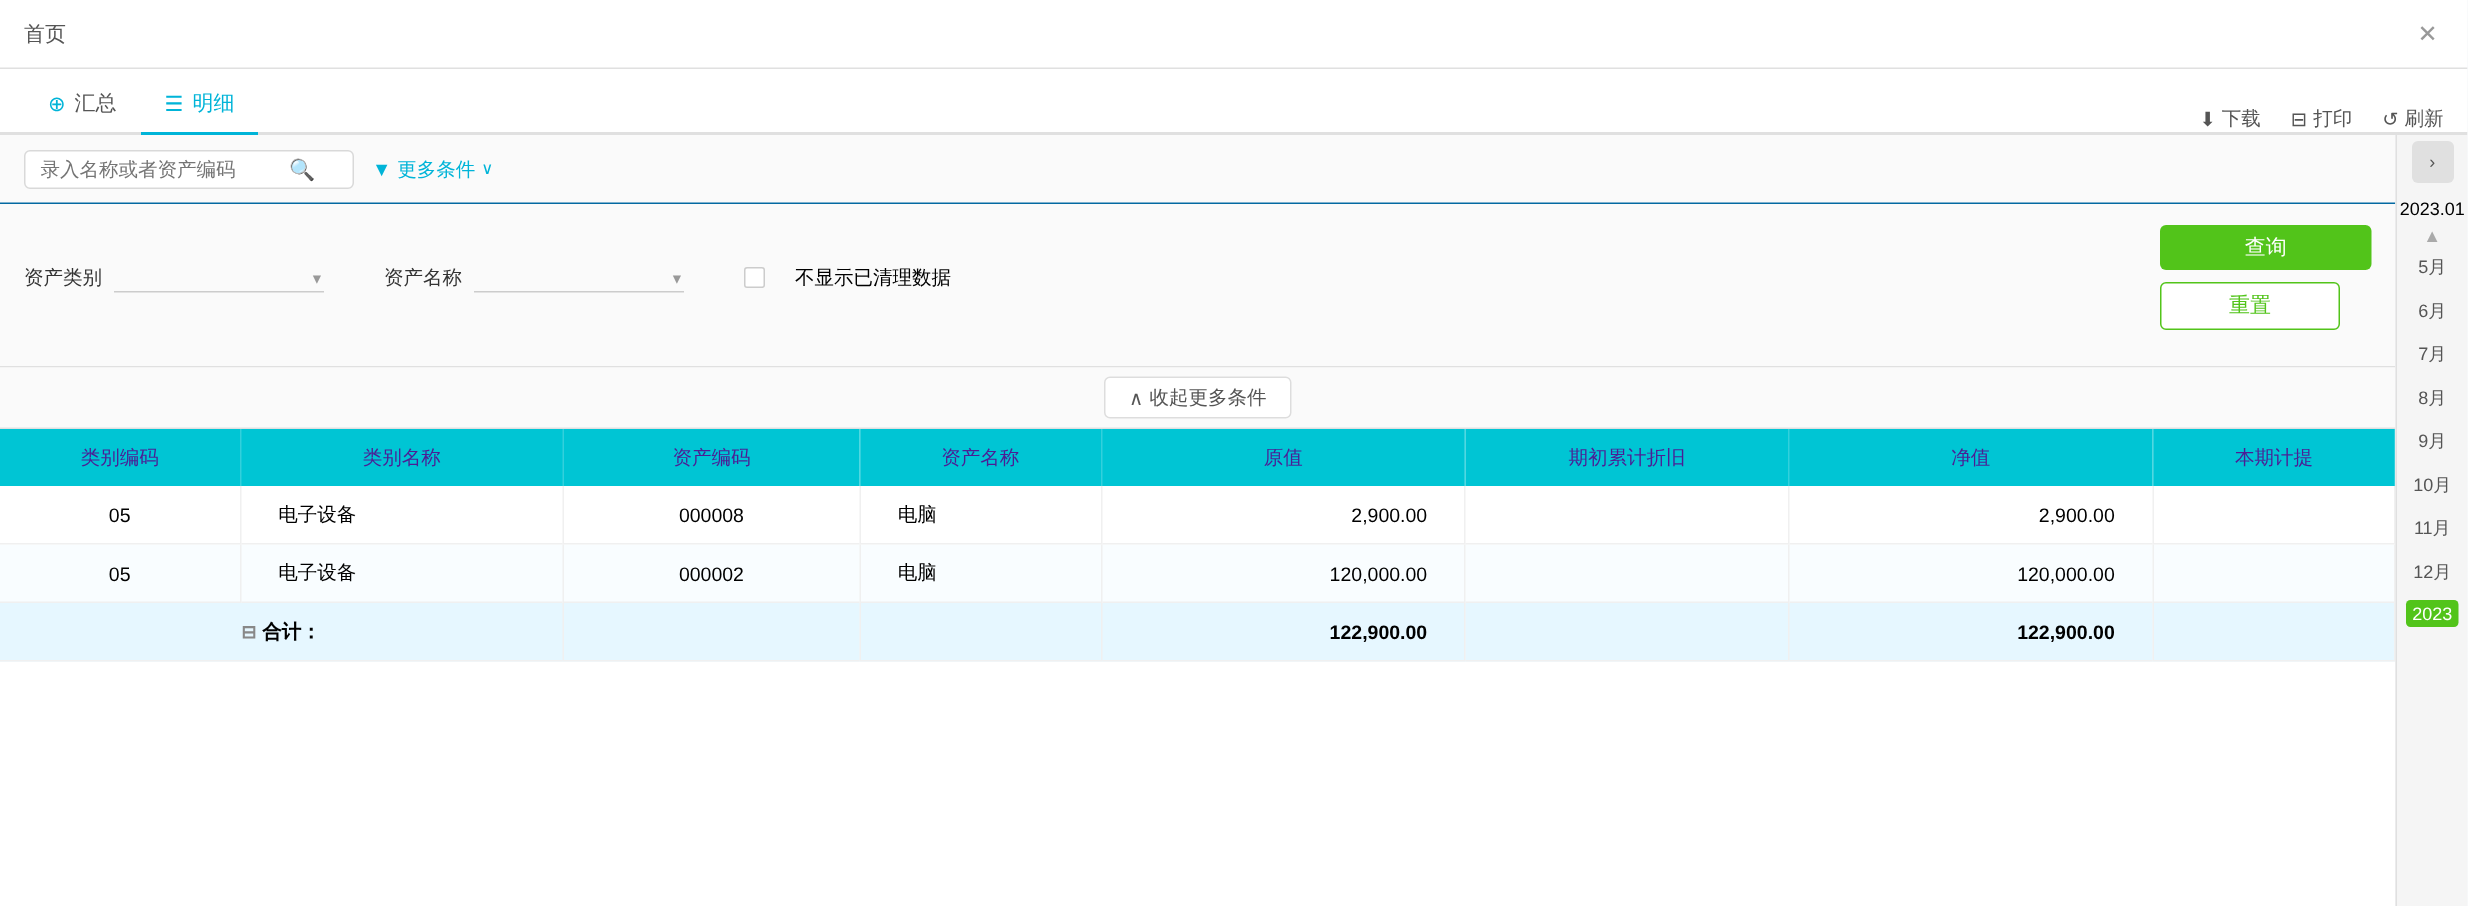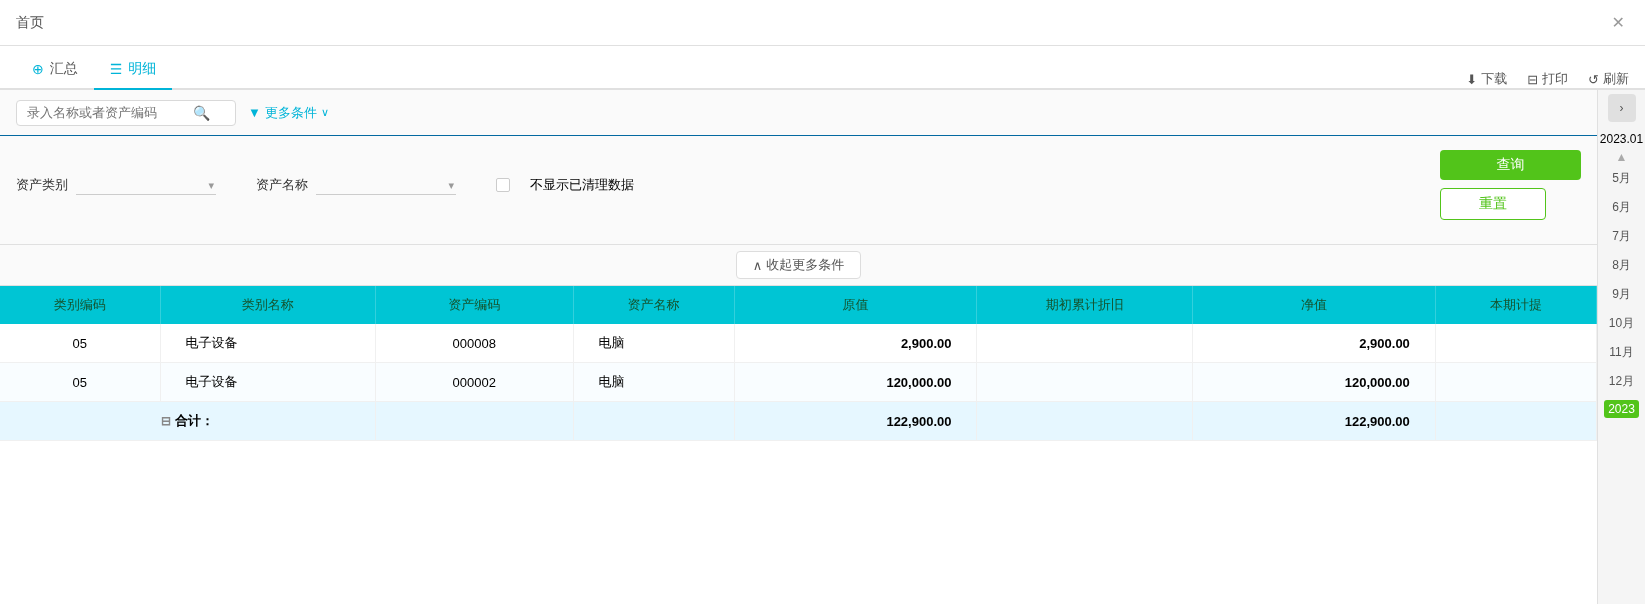--- a/index.html
+++ b/index.html
@@ -242,7 +242,7 @@
       border-radius: 4px;
       font-size: 14px;
       cursor: pointer;
-      width: 106px;
+      width: 120px;
     }
     .collapse-bar {
       display: flex;

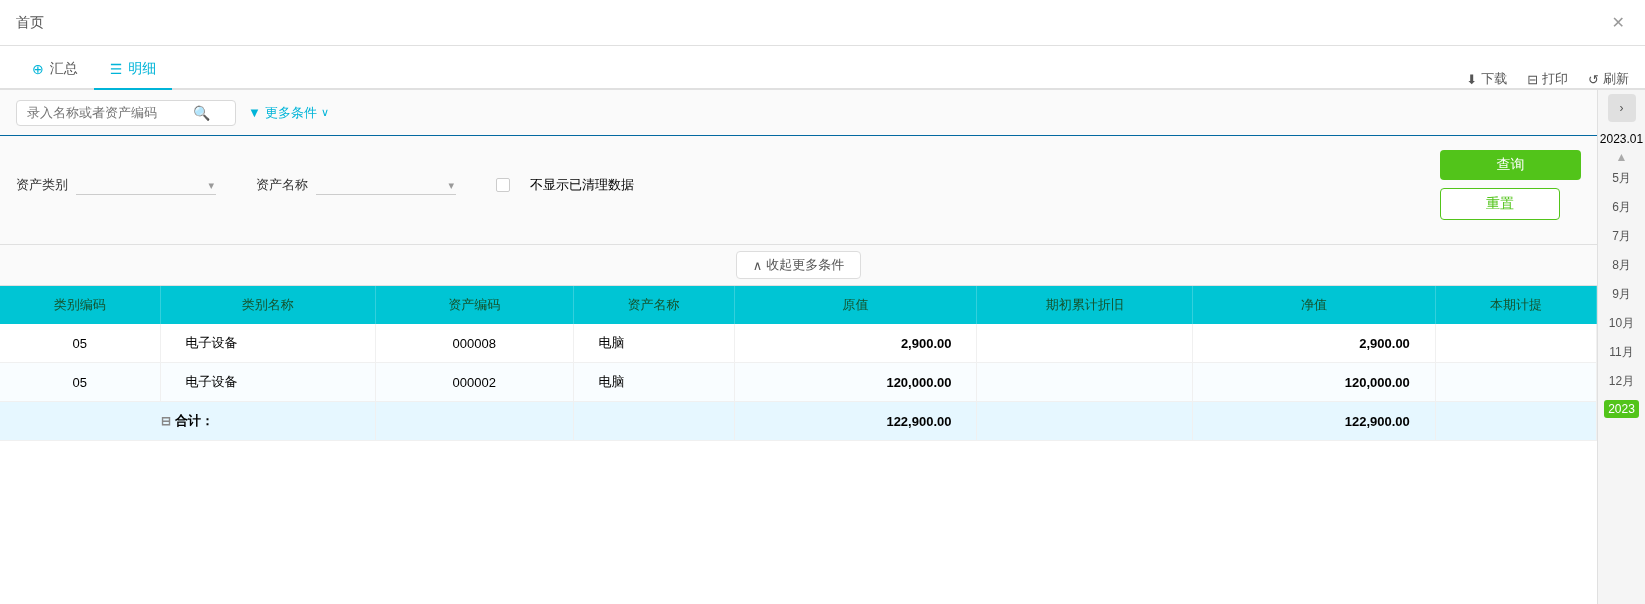--- a/index.html
+++ b/index.html
@@ -277,7 +277,7 @@
     }
     thead tr {
       background: #00c5d4;
-      color: #14532d;
+      color: #4c1d95;
     }
     thead th {
       padding: 10px 12px;

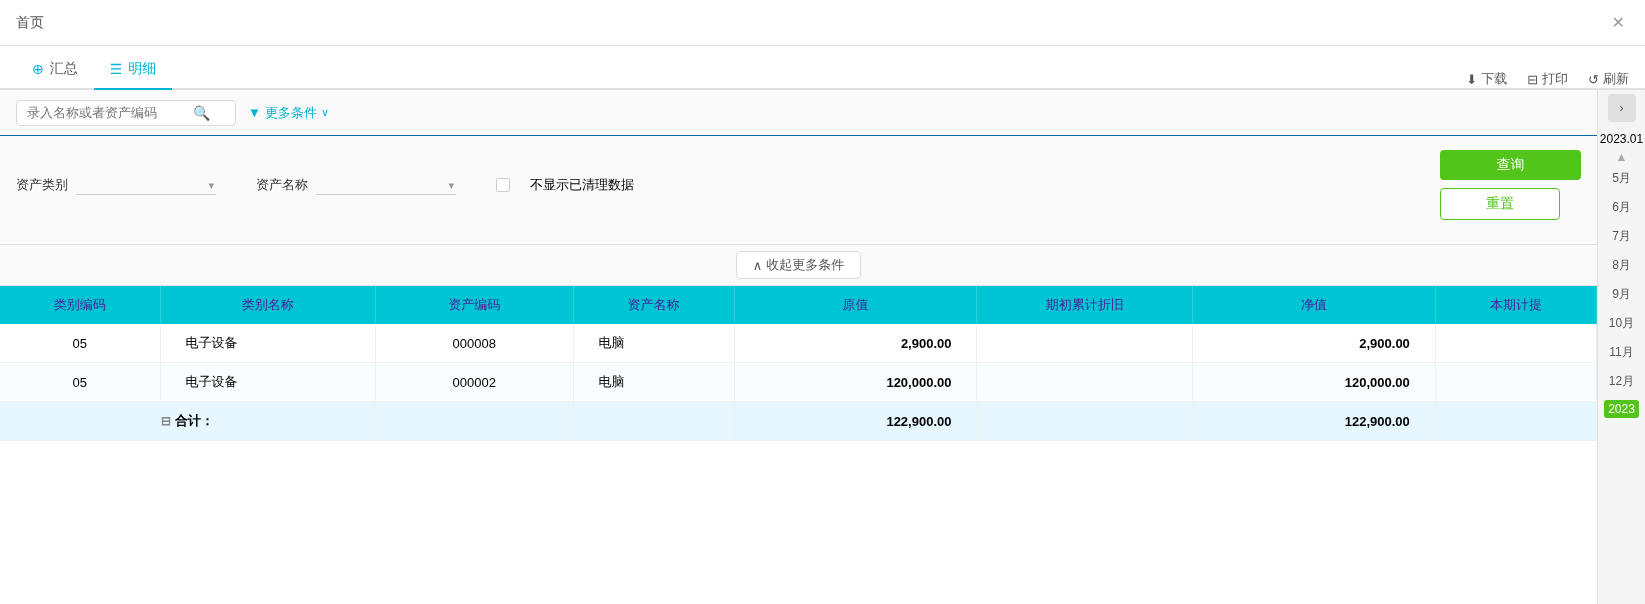--- a/index.html
+++ b/index.html
@@ -304,7 +304,6 @@
     }
     tbody td.num {
       text-align: right;
-      font-weight: bold;
     }
     tbody td.text-left {
       text-align: left;

